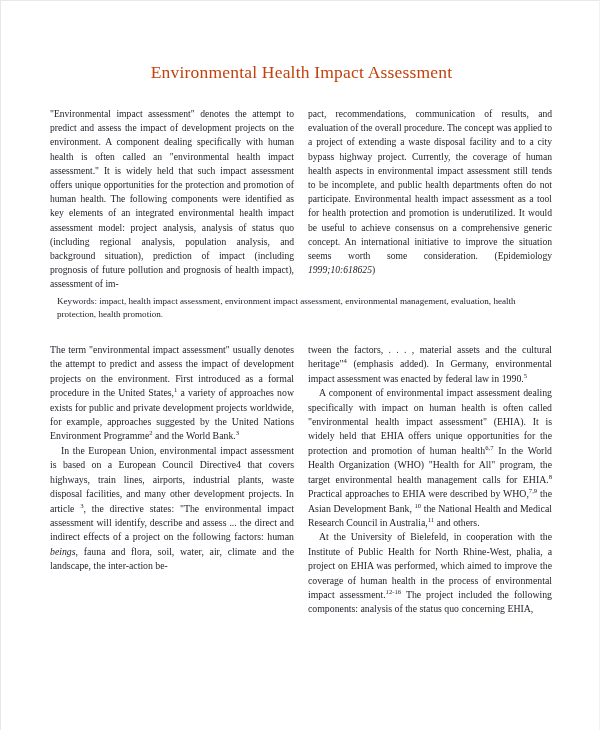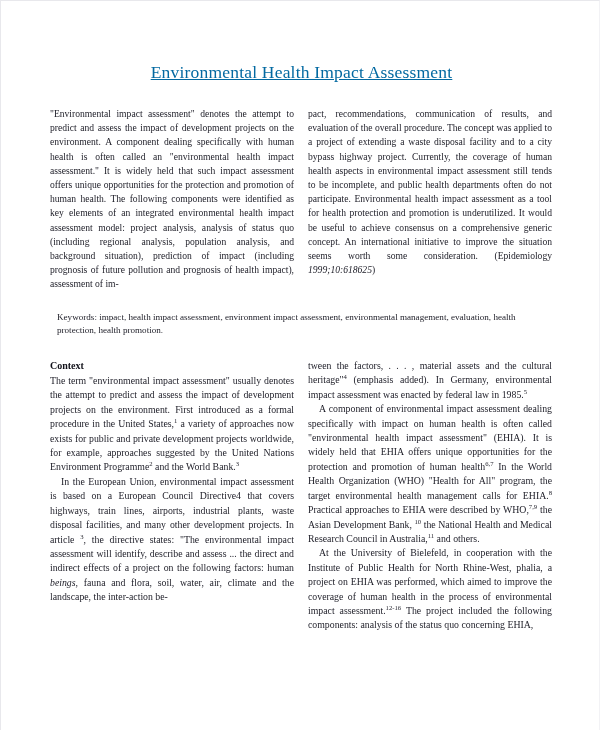--- a/index.html
+++ b/index.html
@@ -40,11 +40,10 @@
     font-size: 17.5px;
     font-weight: 400;
     letter-spacing: 0.2px;
-    color: #0369a1;
+    color: #c2410c;
     margin: 0;
     padding-top: 61px;
     line-height: 1.2;
-    text-decoration: underline;
   }
 
   

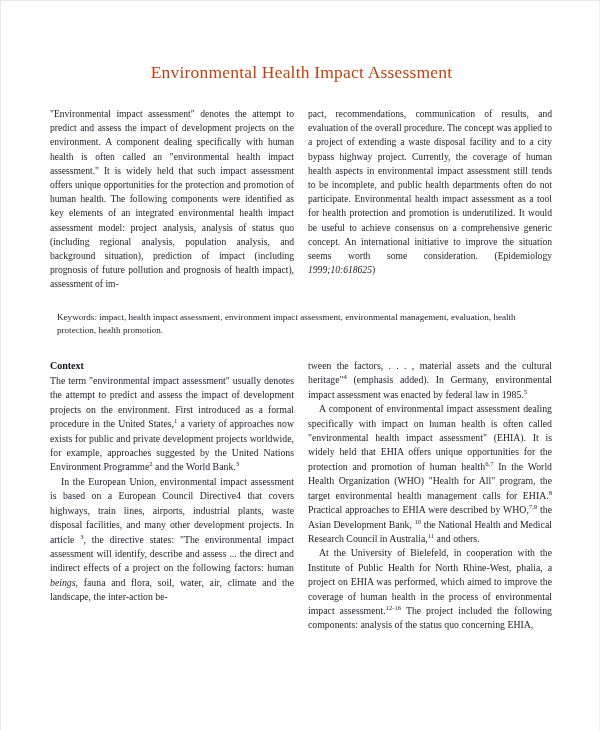--- a/index.html
+++ b/index.html
@@ -68,7 +68,7 @@
 
   
   .keywords {
-    margin-top: 19px;
+    margin-top: 3px;
     padding-left: 7px;
     padding-right: 4px;
   }

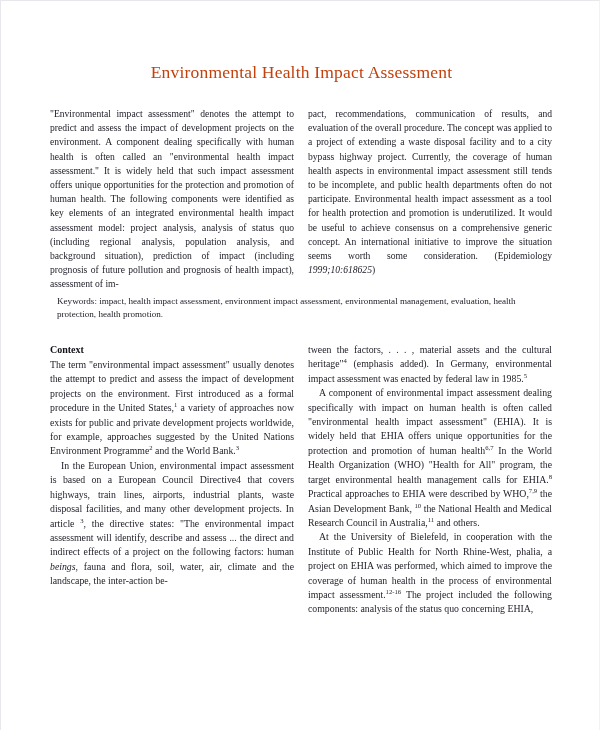--- a/index.html
+++ b/index.html
@@ -140,7 +140,6 @@
     <div class="body-cols">
 
       <div class="col">
-        <h2 class="section-head">Context</h2>
 
         <p><span>The term "environmental impact assessment" usually denotes the attempt to predict and assess the impact of development projects on the environment. First introduced as a formal procedure in the United States,</span><sup>1</sup><span> a variety of approaches now exists for public and private development projects worldwide, for example, approaches suggested by the United Nations Environment Programme</span><sup>2</sup><span> and the World Bank.</span><sup>3</sup></p>
 

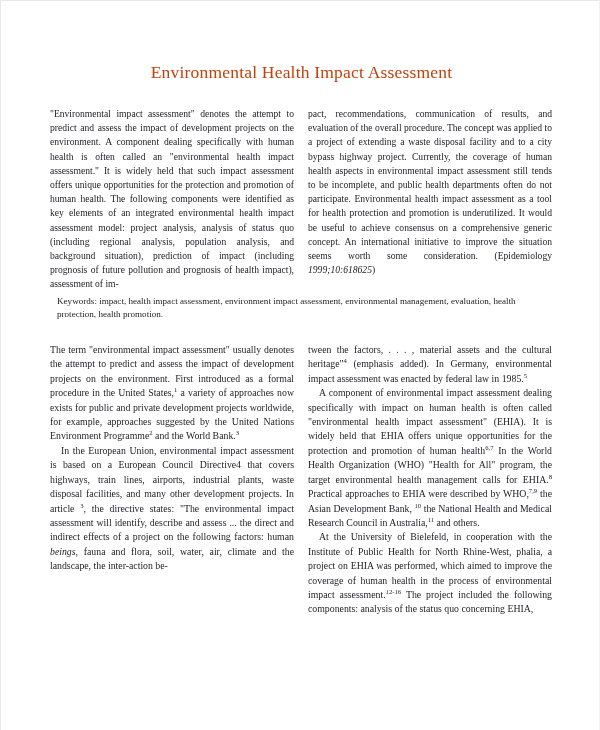--- a/index.html
+++ b/index.html
@@ -147,7 +147,7 @@
       </div>
 
       <div class="col">
-        <p><span>tween the factors, . . . , material assets and the cultural heritage"</span><sup>4</sup><span> (emphasis added). In Germany, environmental impact assessment was enacted by federal law in 1985.</span><sup>5</sup></p>
+        <p><span>tween the factors, . . . , material assets and the cultural heritage"</span><sup>4</sup><span> (emphasis added). In Germany, environmental impact assessment was enacted by federal law in 1990.</span><sup>5</sup></p>
 
         <p class="indent"><span>A component of environmental impact assessment dealing specifically with impact on human health is often called "environmental health impact assessment" (EHIA). It is widely held that EHIA offers unique opportunities for the protection and promotion of human health</span><sup>6,7</sup><span> In the World Health Organization (WHO) "Health for All" program, the target environmental health management calls for EHIA.</span><sup>8</sup><span> Practical approaches to EHIA were described by WHO,</span><sup>7,9</sup><span> the Asian Development Bank, </span><sup>10</sup><span> the National Health and Medical Research Council in Australia,</span><sup>11</sup><span> and others.</span></p>
 

